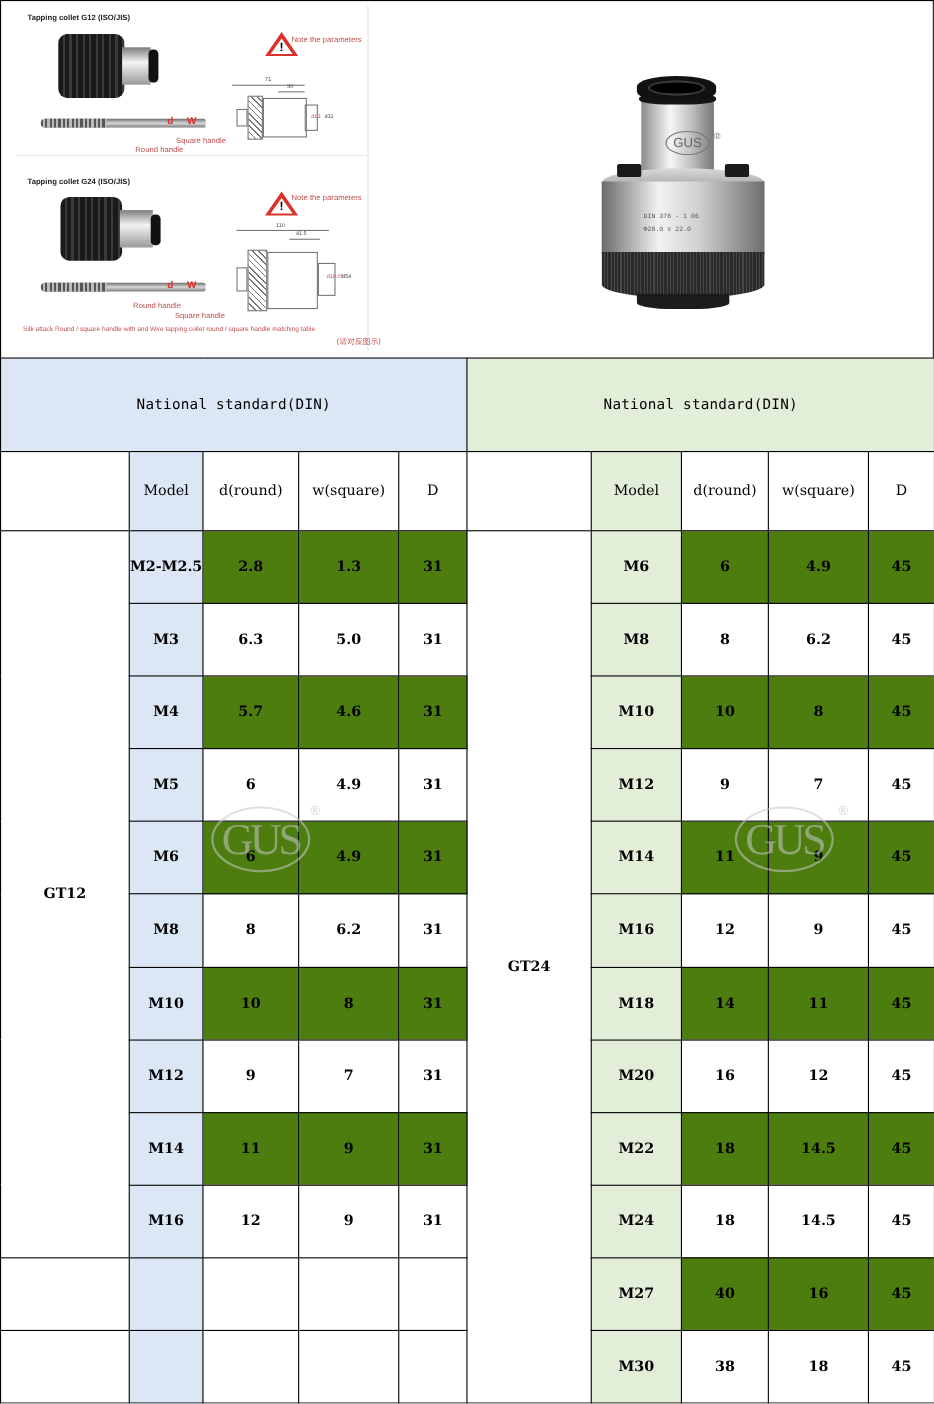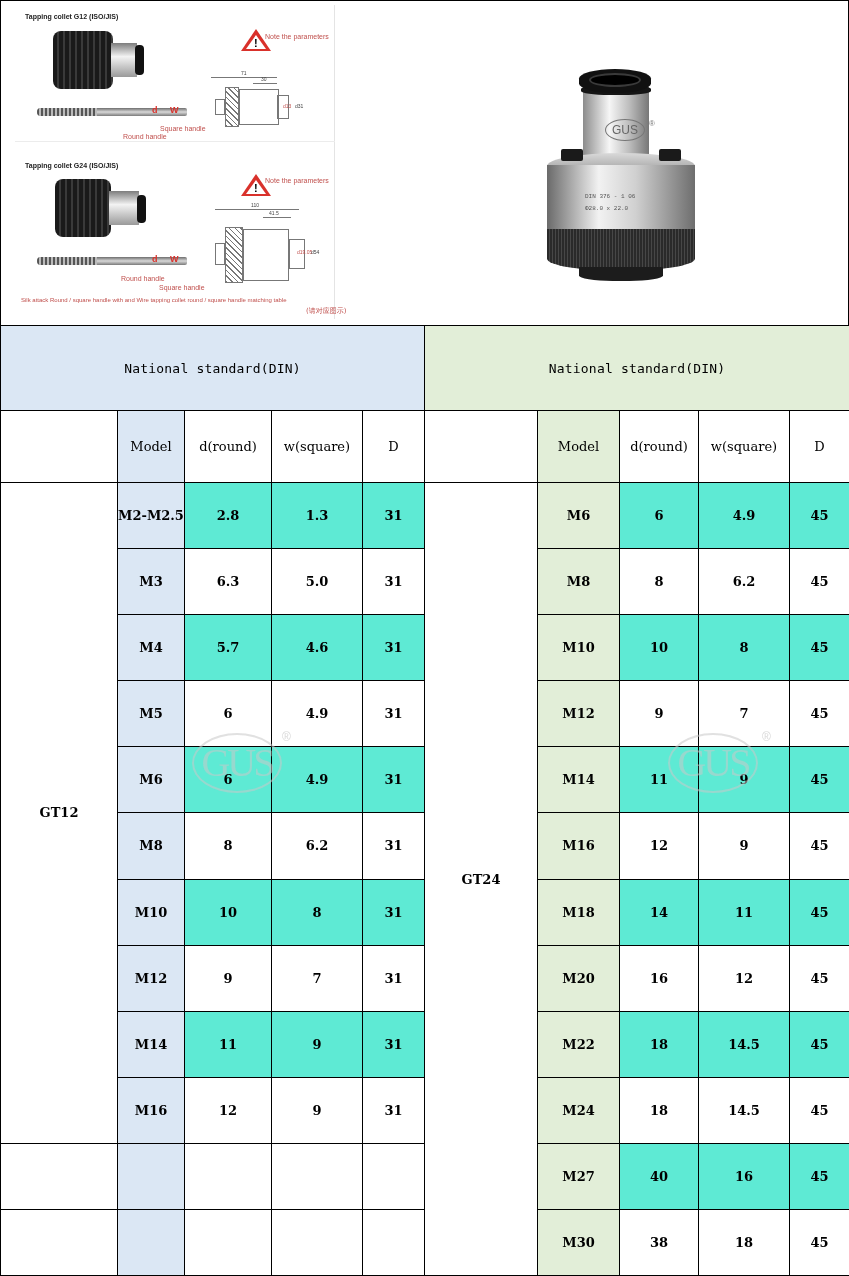--- a/index.html
+++ b/index.html
@@ -57,7 +57,7 @@
   .tbl .model-blue { background: #dbe7f4; }
   .tbl .model-green { background: #e2eed8; }
   .tbl .num { font-family: "DejaVu Serif", serif; font-weight: bold; font-size: 13px; }
-  .tbl .shade { background: #5eead4; }
+  .tbl .shade { background: #4d7c0f; }
   .tbl .data-row { height: 66px; }
   .tbl .group { font-family: "DejaVu Serif", serif; font-size: 13px; font-weight: bold; background: #fff; }
   .tbl .mdl { font-family: "DejaVu Serif", serif; font-weight: bold; font-size: 13px; }

